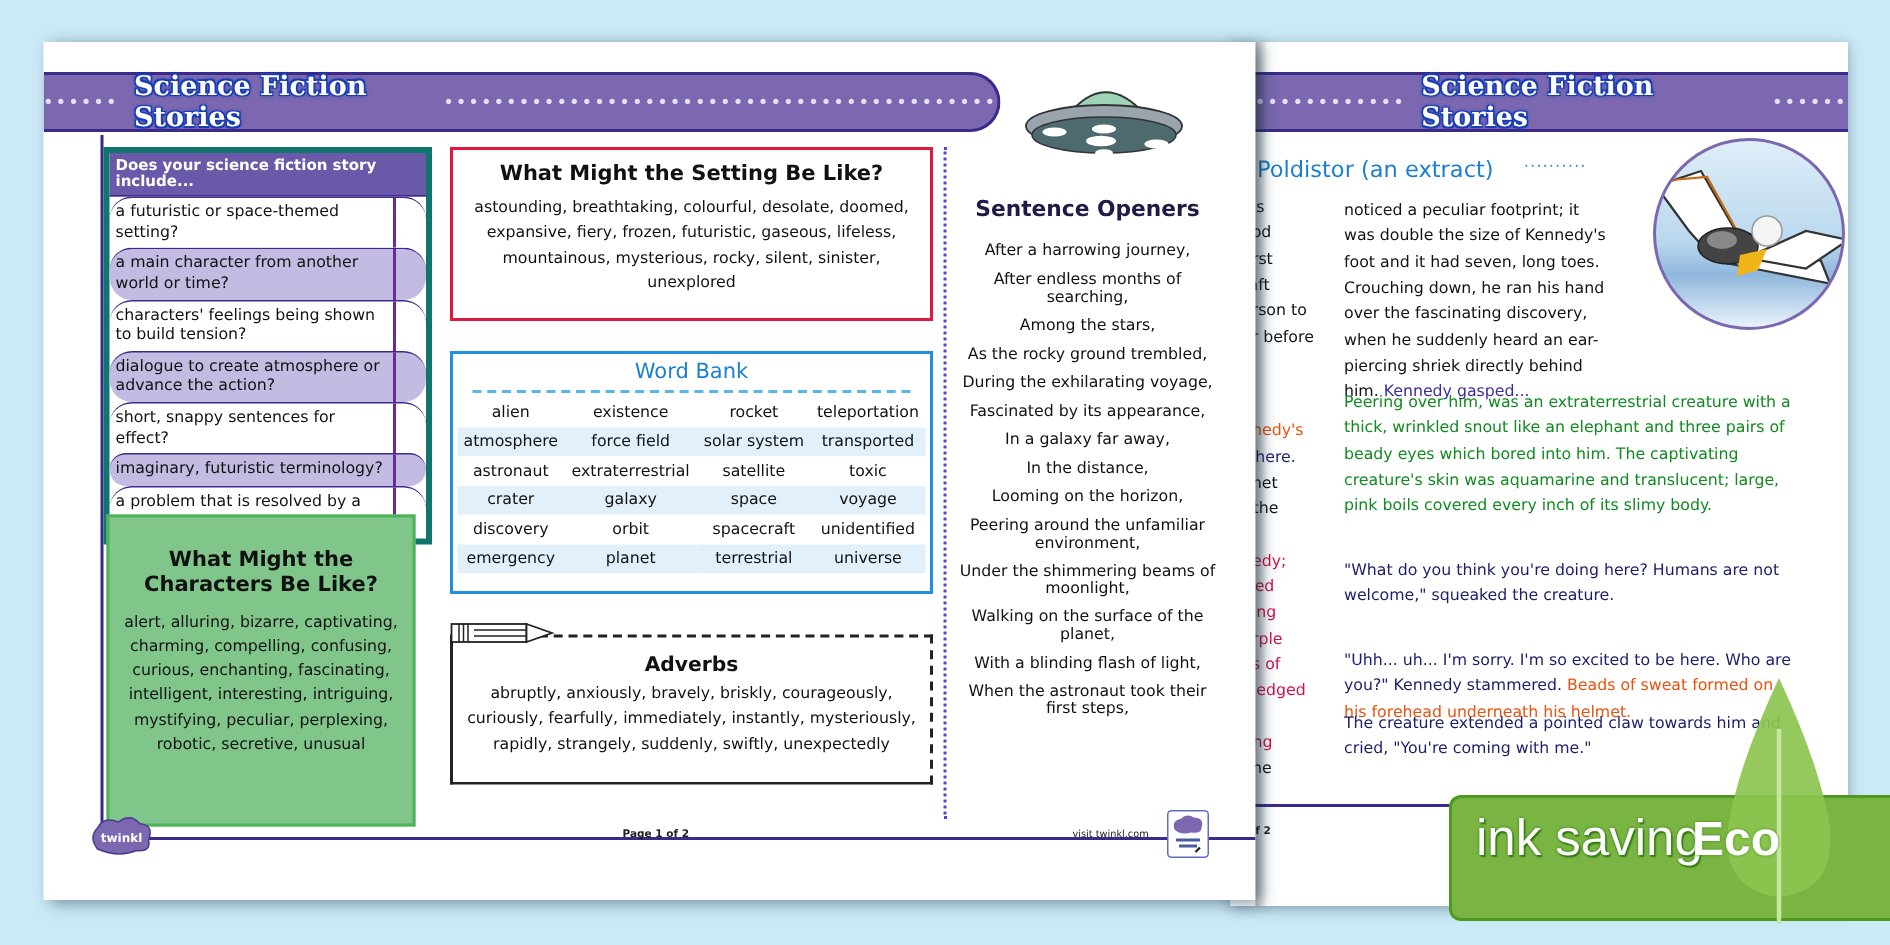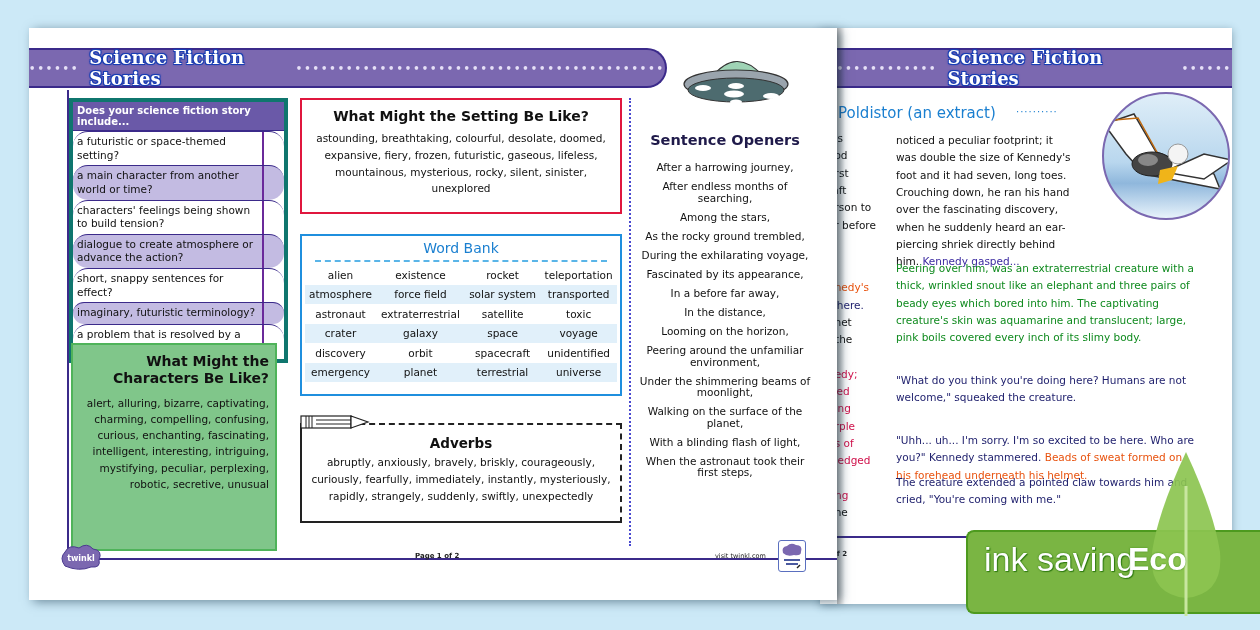--- a/index.html
+++ b/index.html
@@ -277,7 +277,7 @@
     <div class="op">As the rocky ground trembled,</div>
     <div class="op">During the exhilarating voyage,</div>
     <div class="op">Fascinated by its appearance,</div>
-    <div class="op">In a before far away,</div>
+    <div class="op">In a galaxy far away,</div>
     <div class="op">In the distance,</div>
     <div class="op">Looming on the horizon,</div>
     <div class="op">Peering around the unfamiliar environment,</div>

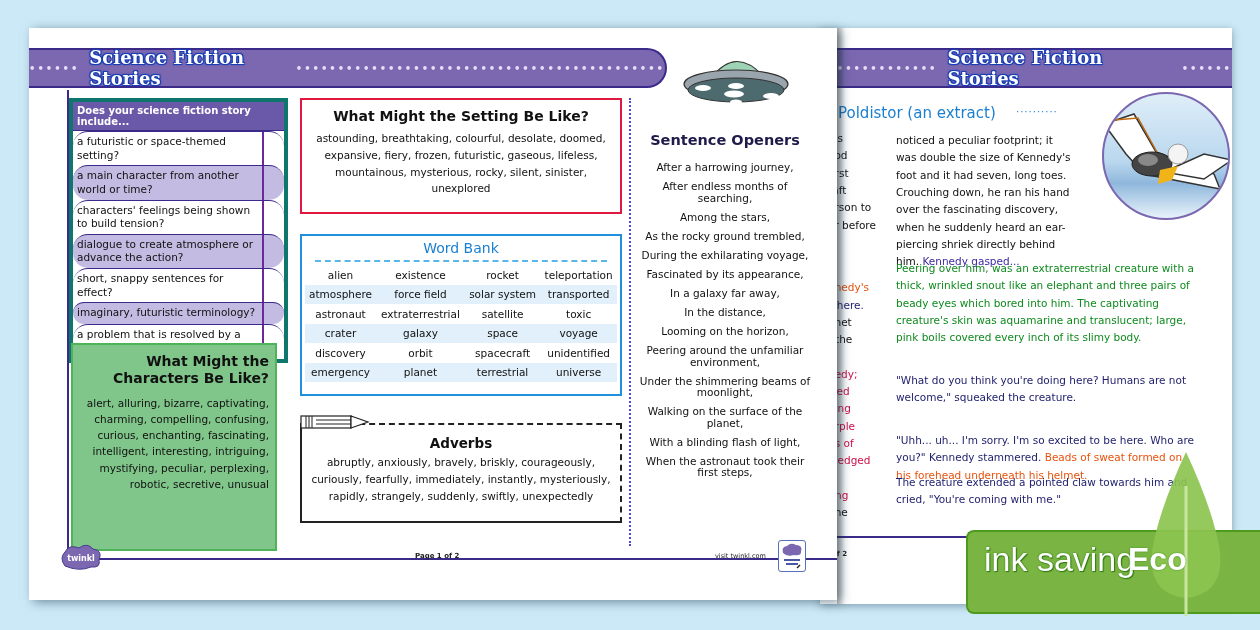--- a/index.html
+++ b/index.html
@@ -29,7 +29,7 @@
   .checklist .cbox { width: 20px; }
 
   
-  .charbox { position: absolute; left: 42px; top: 315px; width: 206px; height: 208px; background: #80c68a; border: 2px solid #4fb35a; text-align: right; padding: 8px 6px; }
+  .charbox { position: absolute; left: 42px; top: 315px; width: 206px; height: 208px; background: #80c68a; border: 2px solid #4fb35a; text-align: center; padding: 20px 6px; }
   .charbox h3 { font-size: 14px; line-height: 1.2; color: #111; margin-bottom: 8px; }
   .charbox p { font-size: 10.5px; line-height: 1.55; color: #111; }
 

